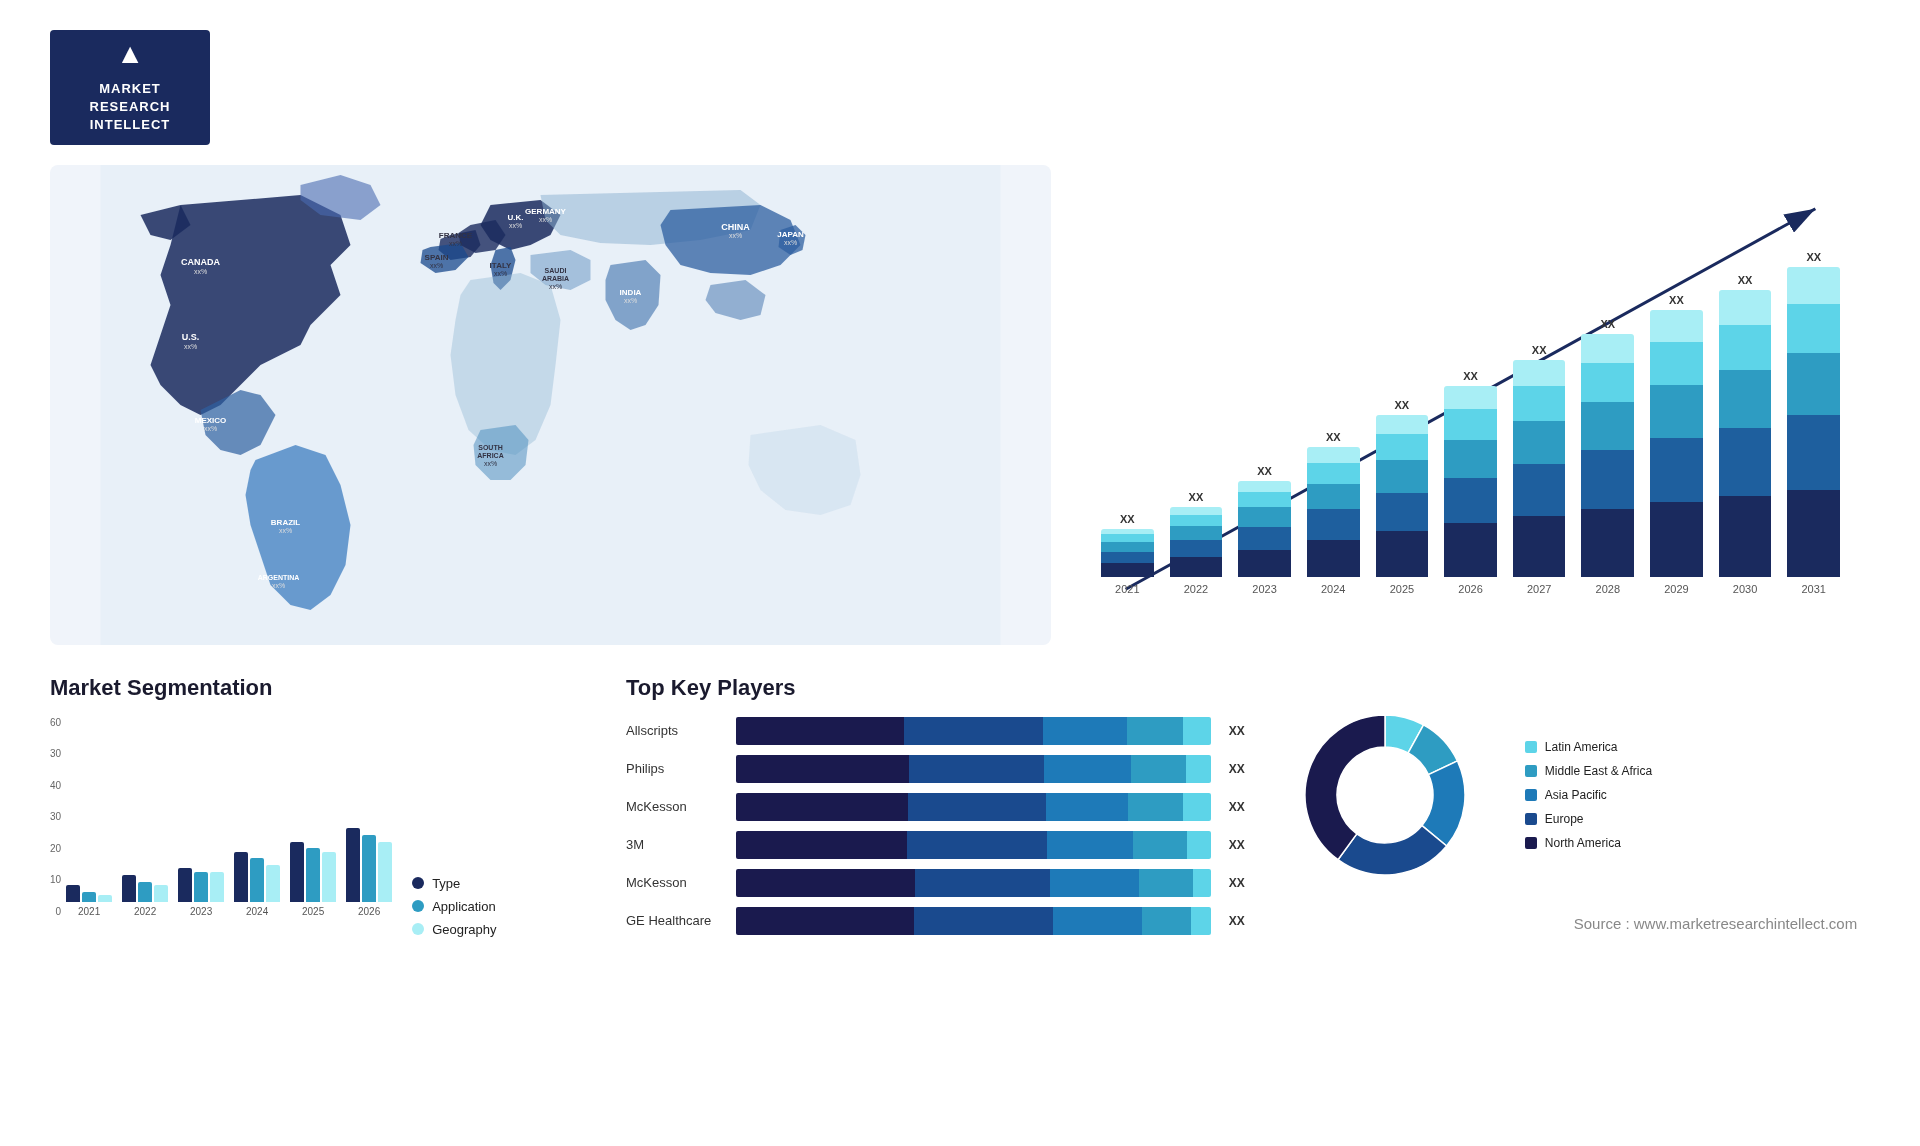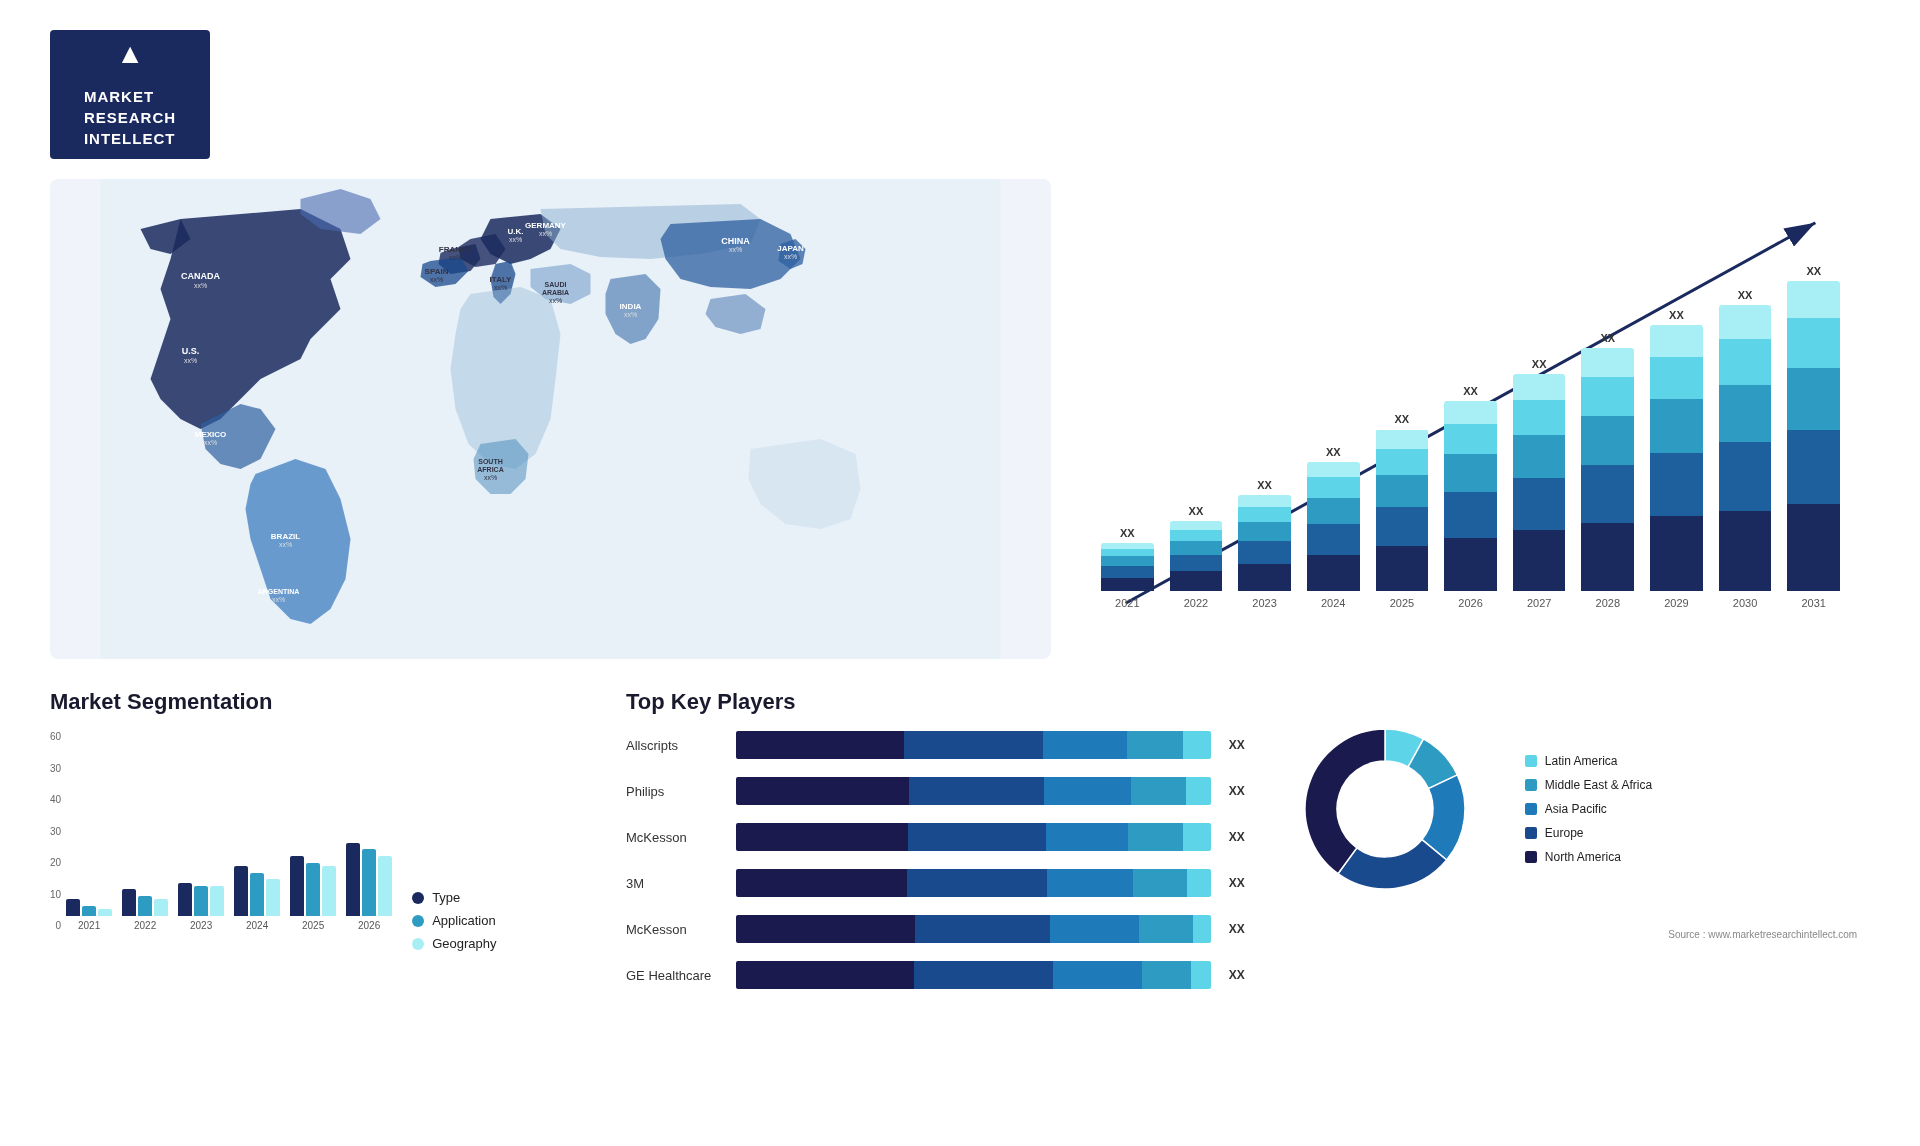--- a/index.html
+++ b/index.html
@@ -42,12 +42,12 @@
     }
     .logo-text {
       color: #fff;
-      font-size: 15px;
+      font-size: 13px;
       font-weight: 700;
       letter-spacing: 1px;
-      text-align: left;
+      text-align: center;
       line-height: 1.4;
-      margin-top: 18px;
+      margin-top: 12px;
     }
 
     

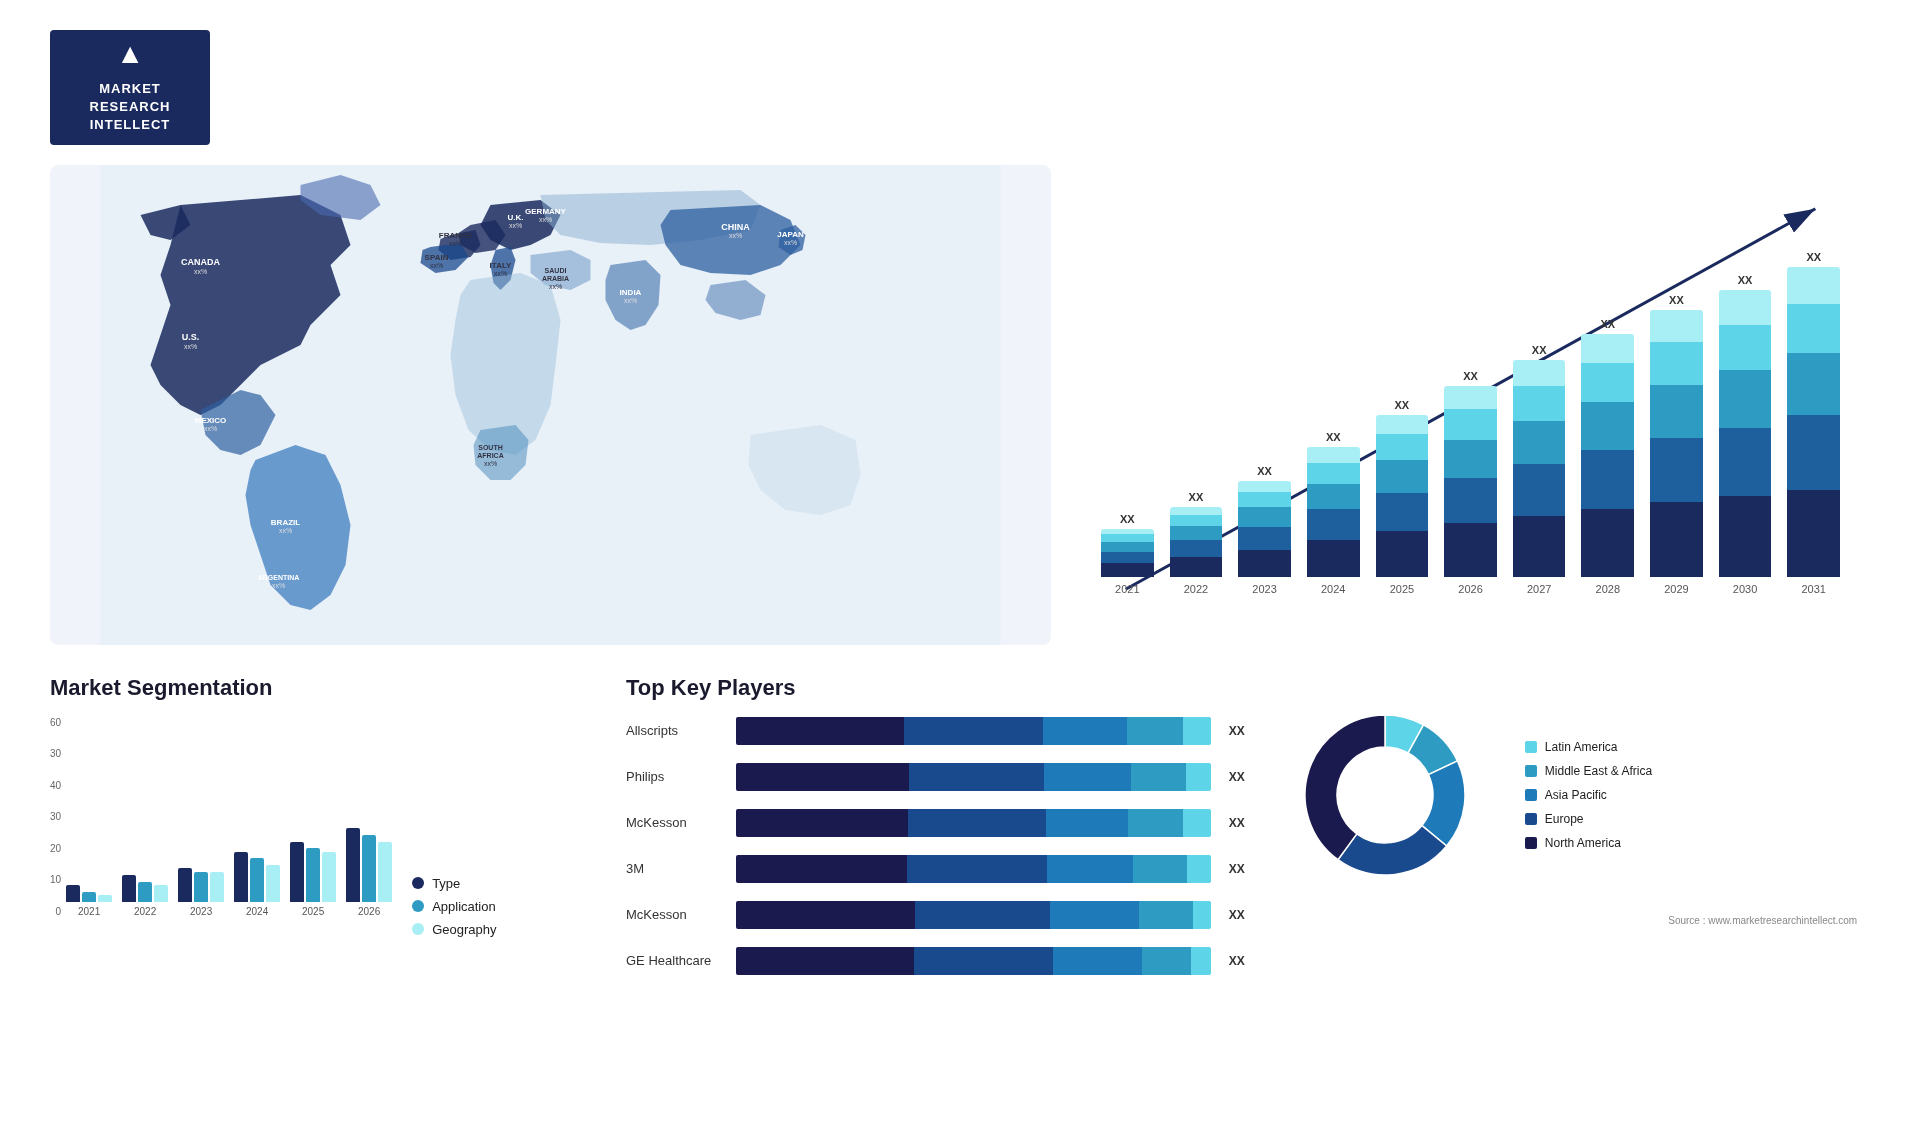--- a/index.html
+++ b/index.html
@@ -184,7 +184,7 @@
     .players-list {
       display: flex;
       flex-direction: column;
-      gap: 18px;
+      gap: 10px;
       margin-top: 10px;
     }
     .player-row {

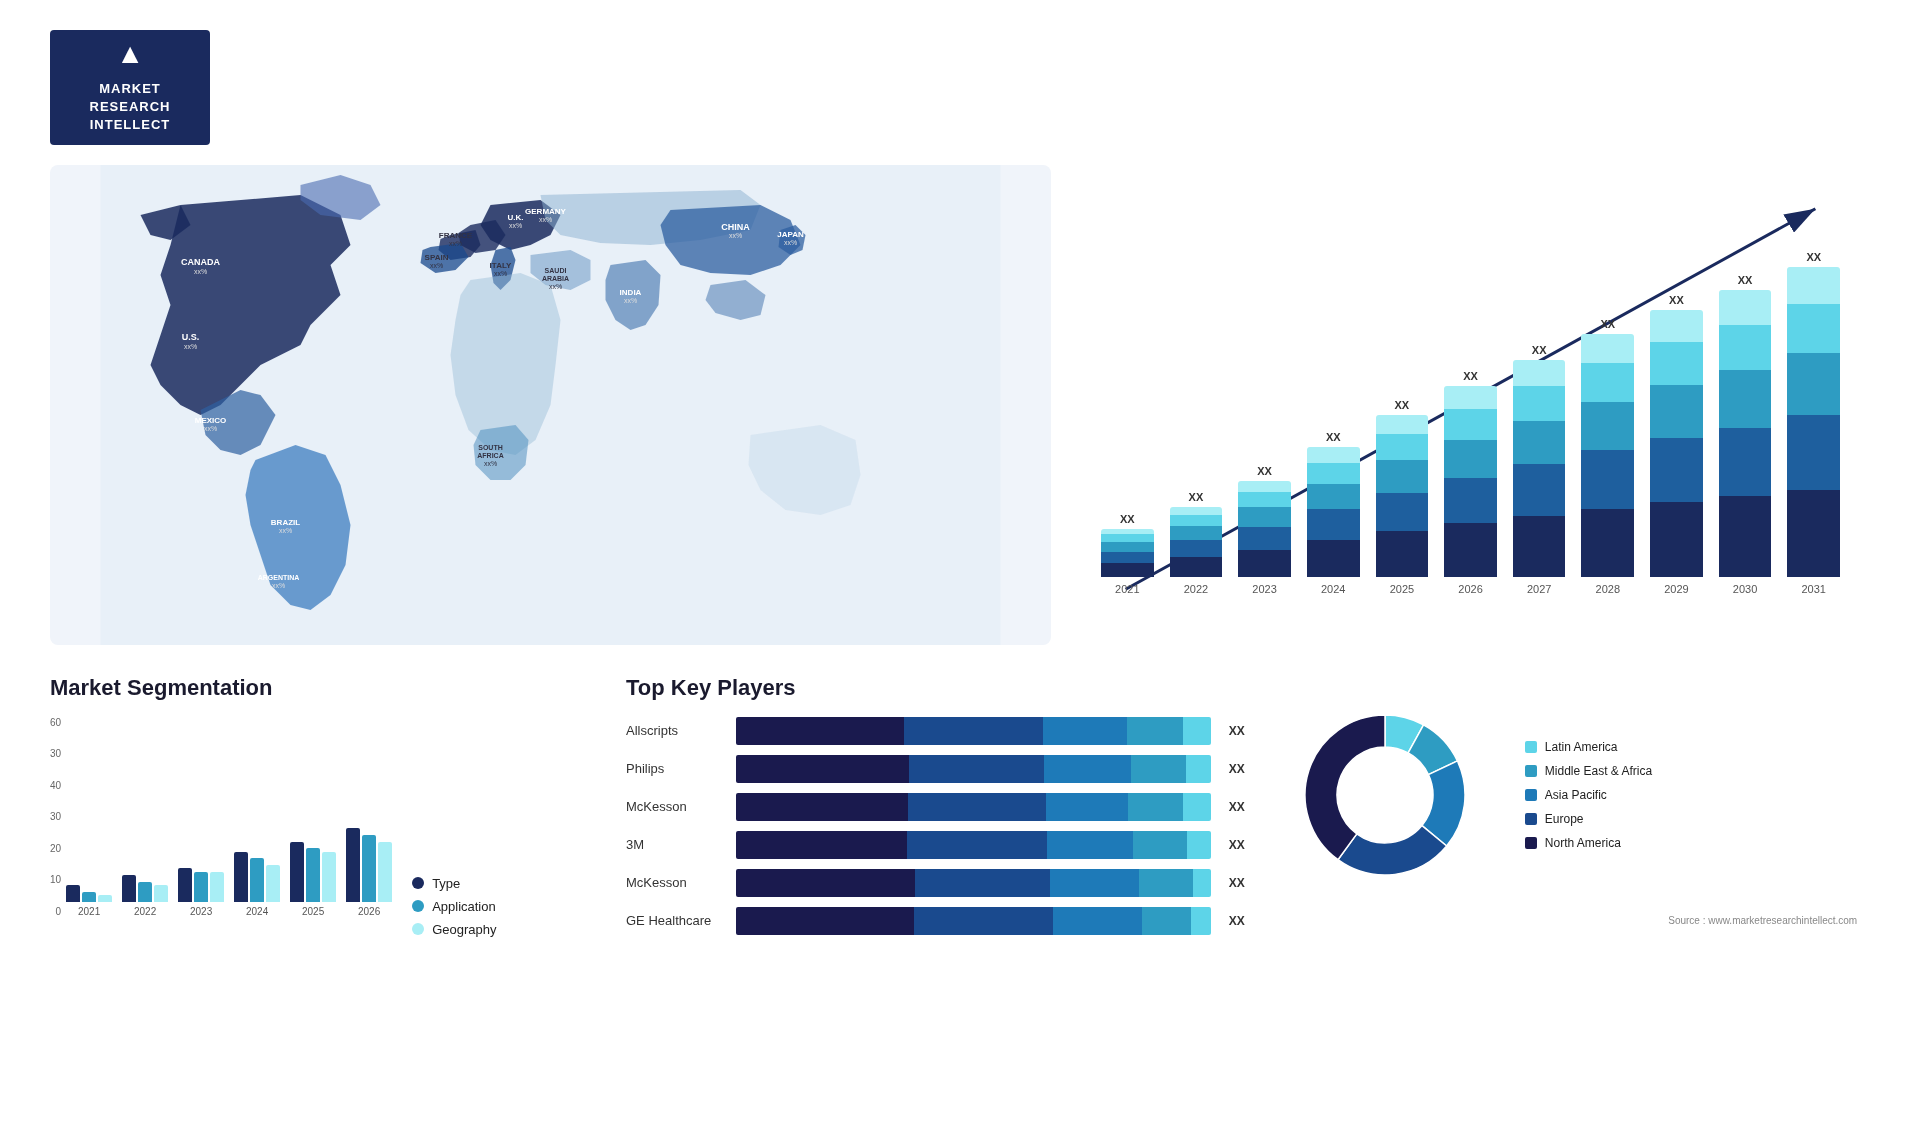--- a/index.html
+++ b/index.html
@@ -247,7 +247,7 @@
 
     
     .source-text {
-      font-size: 10px;
+      font-size: 15px;
       color: #888;
       text-align: right;
       margin-top: 10px;

